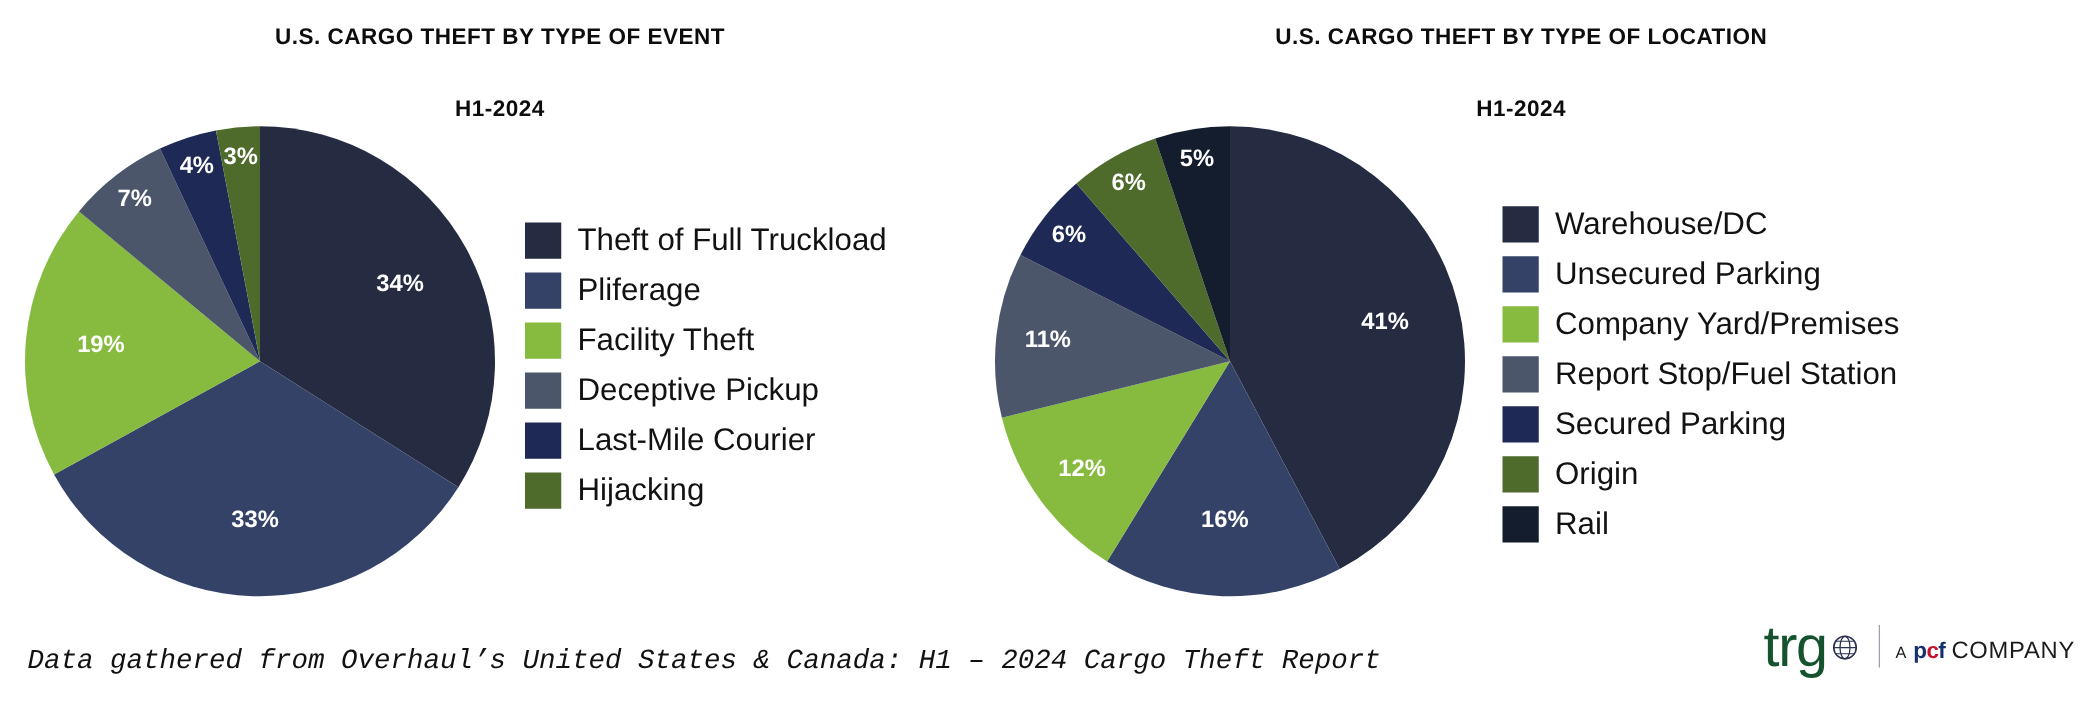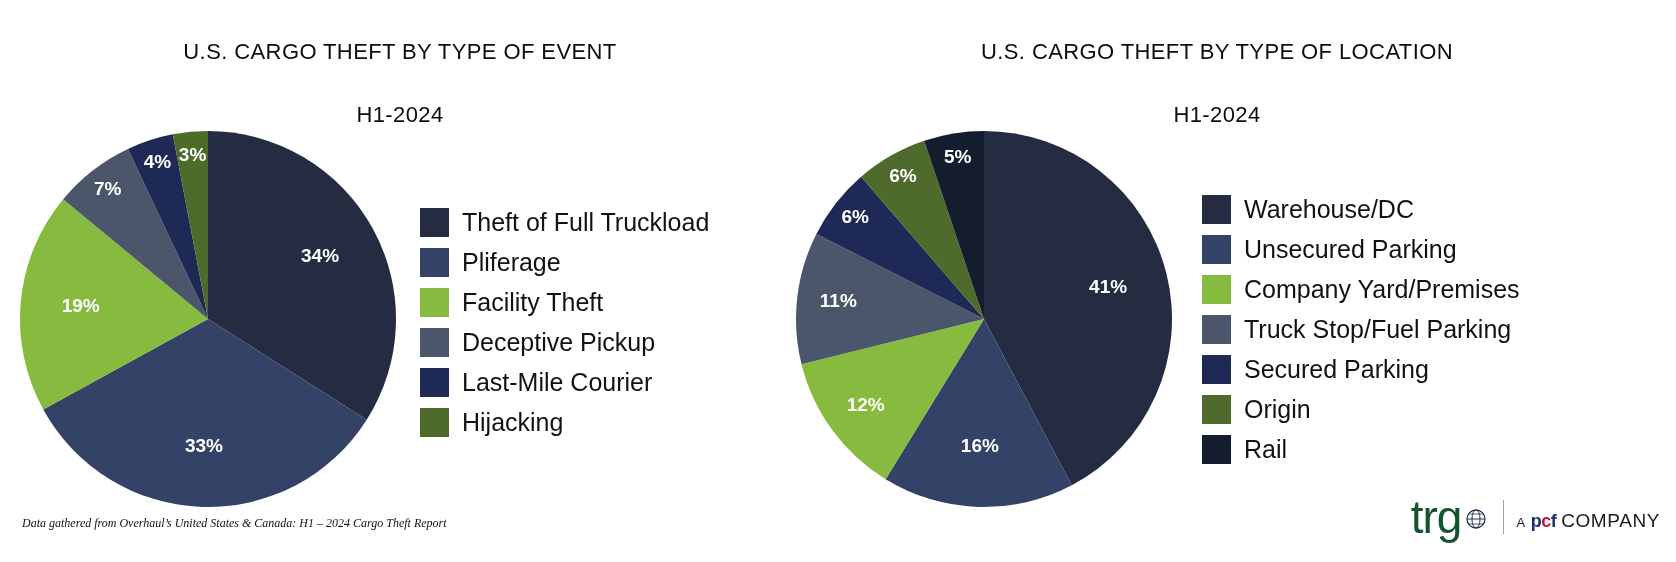--- a/index.html
+++ b/index.html
@@ -27,12 +27,12 @@
   .chart-title {
     text-align: center;
     font-family: "Liberation Sans", sans-serif;
-    font-weight: normal;
-    font-size: 22px;
+    font-weight: bold;
+    font-size: 18px;
     letter-spacing: 0.4px;
     color: #0d0d0d;
     line-height: 1.28;
-    padding-top: 38px;
+    padding-top: 18px;
   }
   .chart-title .line2 { display: block; margin-top: 35px; }
 

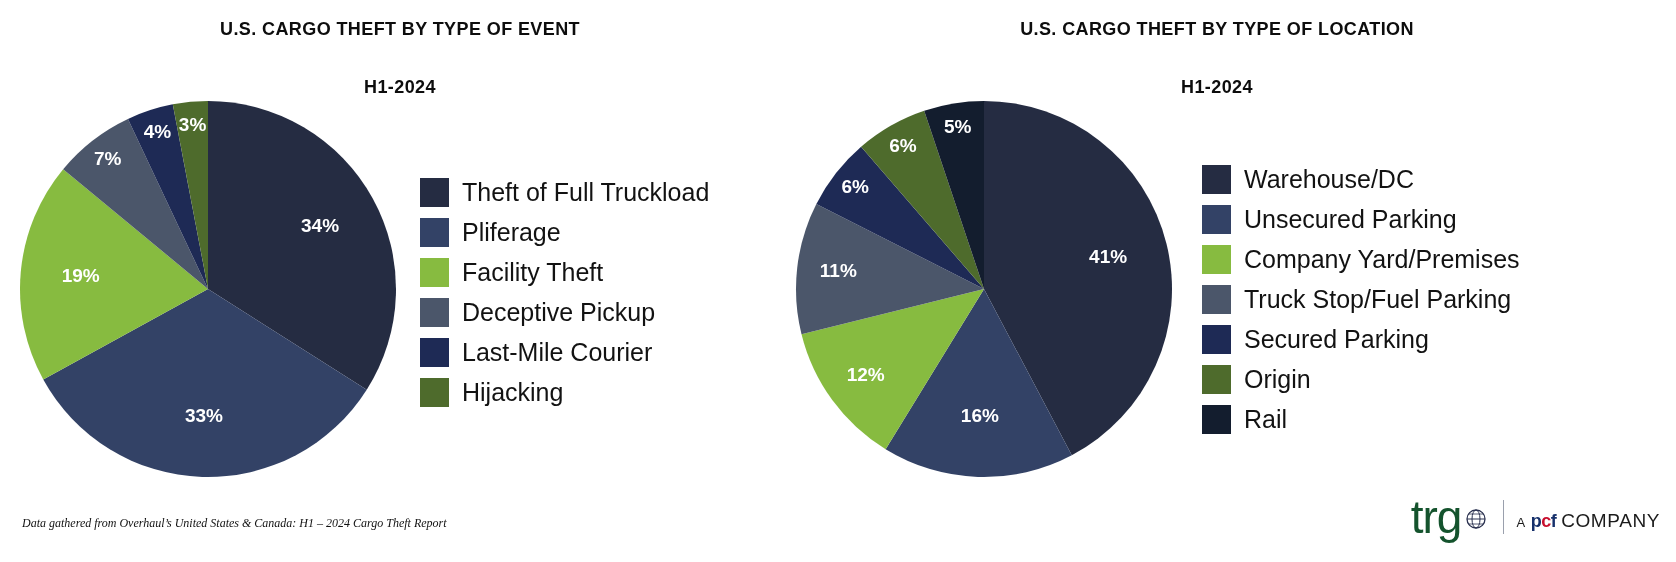--- a/index.html
+++ b/index.html
@@ -250,7 +250,7 @@
           </div>
           <div class="legend-item">
             <span class="legend-swatch" style="background: rgb(75, 86, 106);"></span>
-            <span class="legend-label">Truck Stop/Fuel Parking</span>
+            <span class="legend-label">Report Stop/Fuel Station</span>
           </div>
           <div class="legend-item">
             <span class="legend-swatch" style="background: rgb(30, 42, 85);"></span>

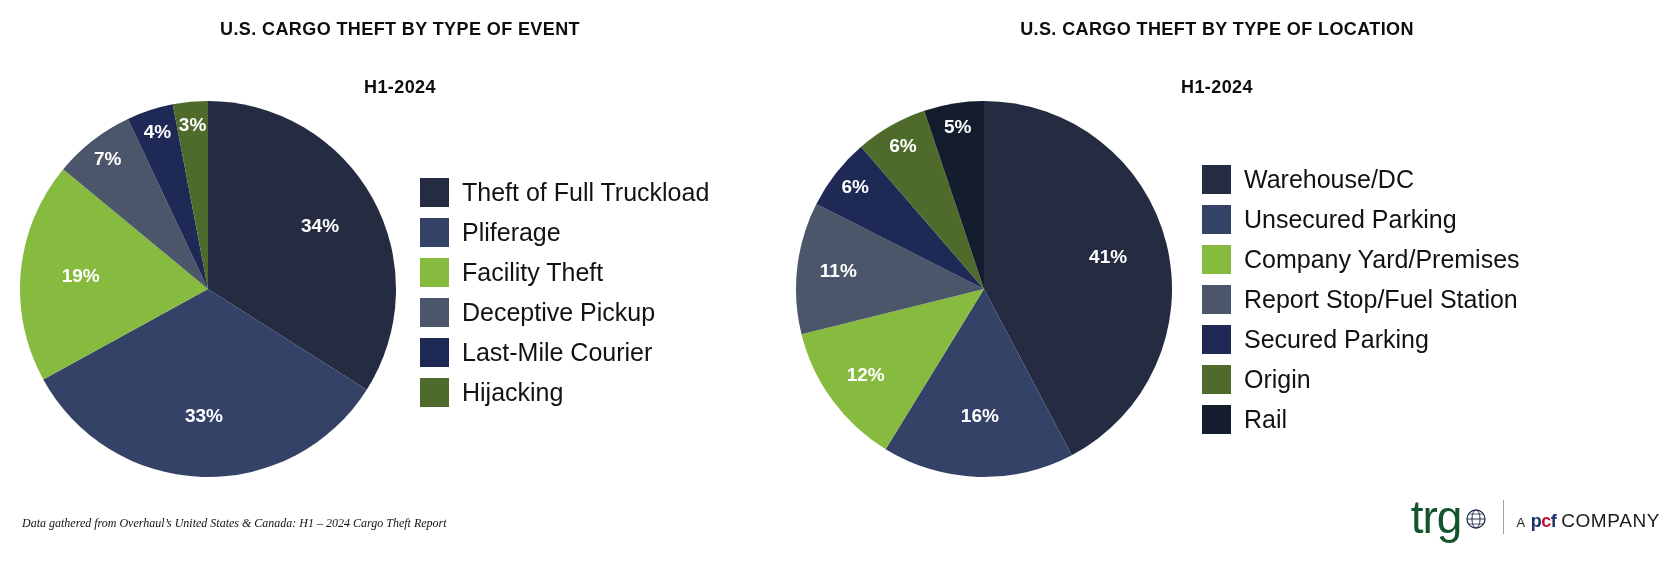--- a/index.html
+++ b/index.html
@@ -86,9 +86,9 @@
     position: absolute;
     left: 22px;
     top: 516px;
-    font-family: Liberation Serif, serif;
+    font-family: Liberation Mono, monospace;
     font-style: italic;
-    font-size: 12px;
+    font-size: 22px;
     color: #111111;
     white-space: nowrap;
   }

